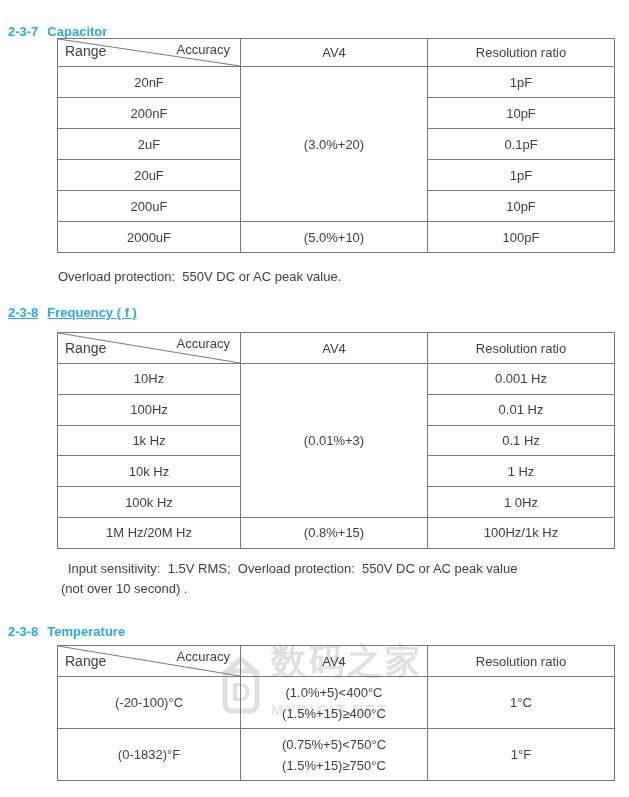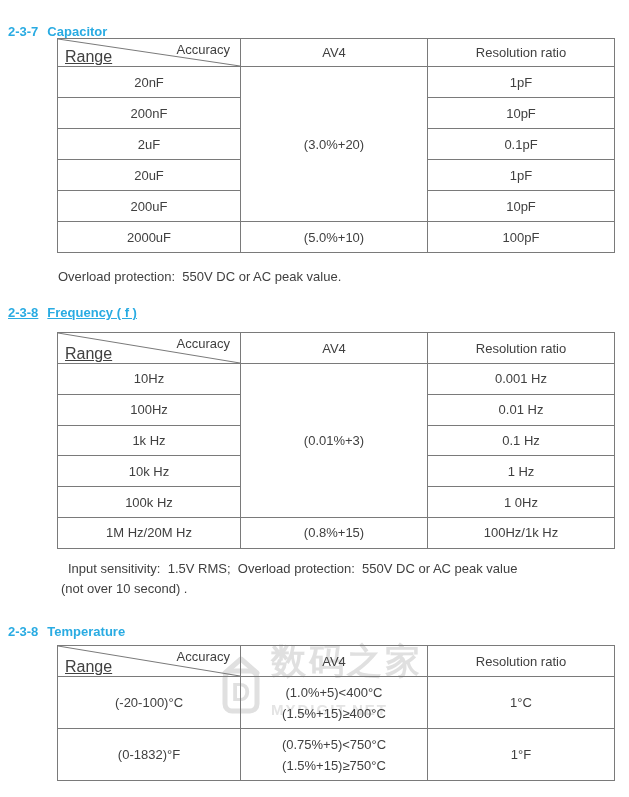--- a/index.html
+++ b/index.html
@@ -35,7 +35,7 @@
   th.corner{position:relative;padding:0;}
   .corner svg.diag{position:absolute;left:0;top:0;width:100%;height:100%;display:block;}
   .corner .top-label{position:absolute;top:3px;right:10px;font-size:13px;}
-  .corner .bottom-label{position:absolute;bottom:0;left:7px;font-size:16px;text-decoration:underline;}
+  .corner .bottom-label{position:absolute;bottom:7px;left:7px;font-size:14px;}
 
   .note{position:absolute;font-size:13px;color:#404040;white-space:pre-wrap;}
   #note-capacitor{left:58px;top:269px;}

